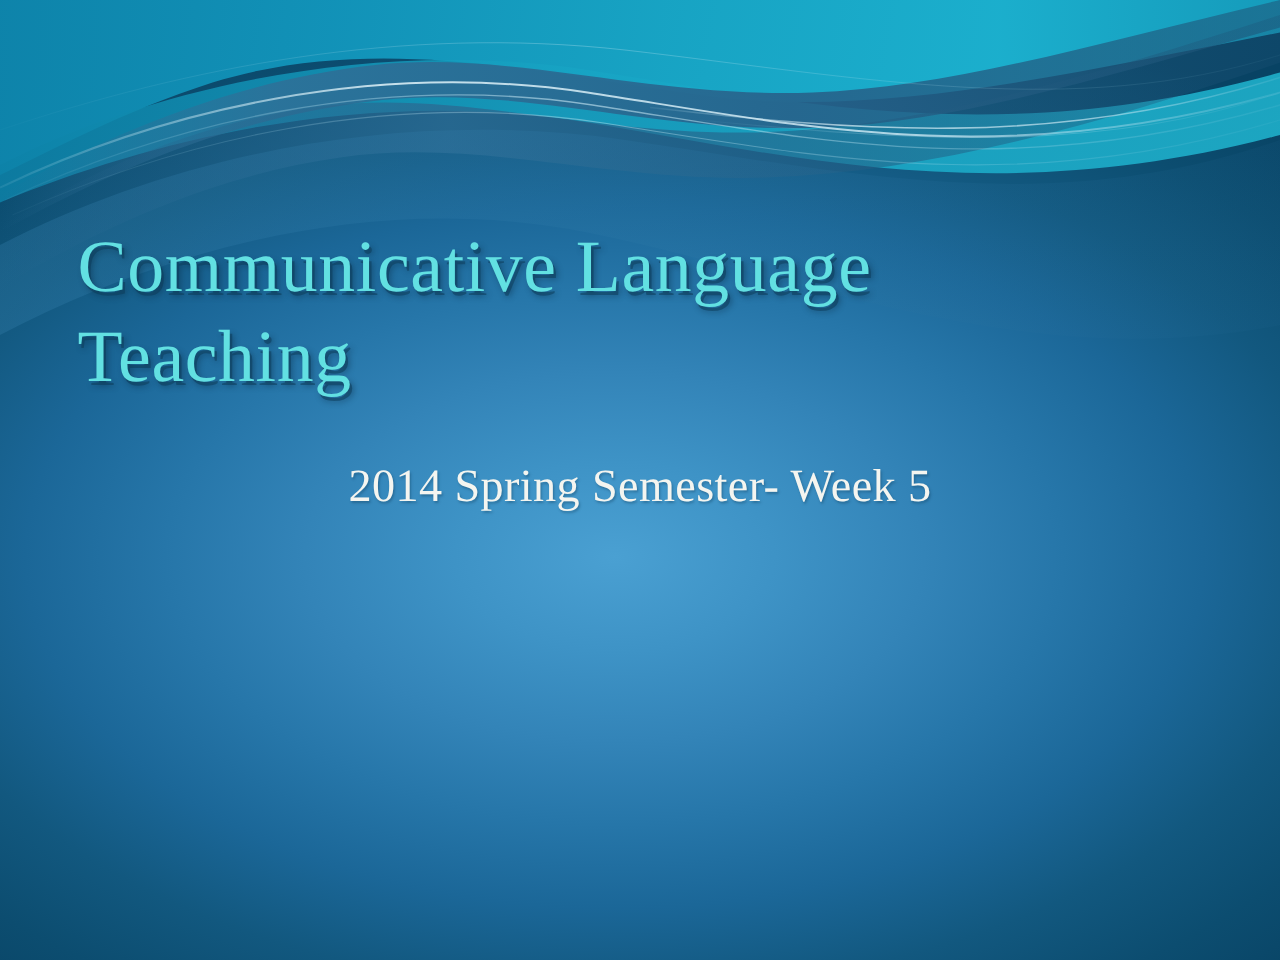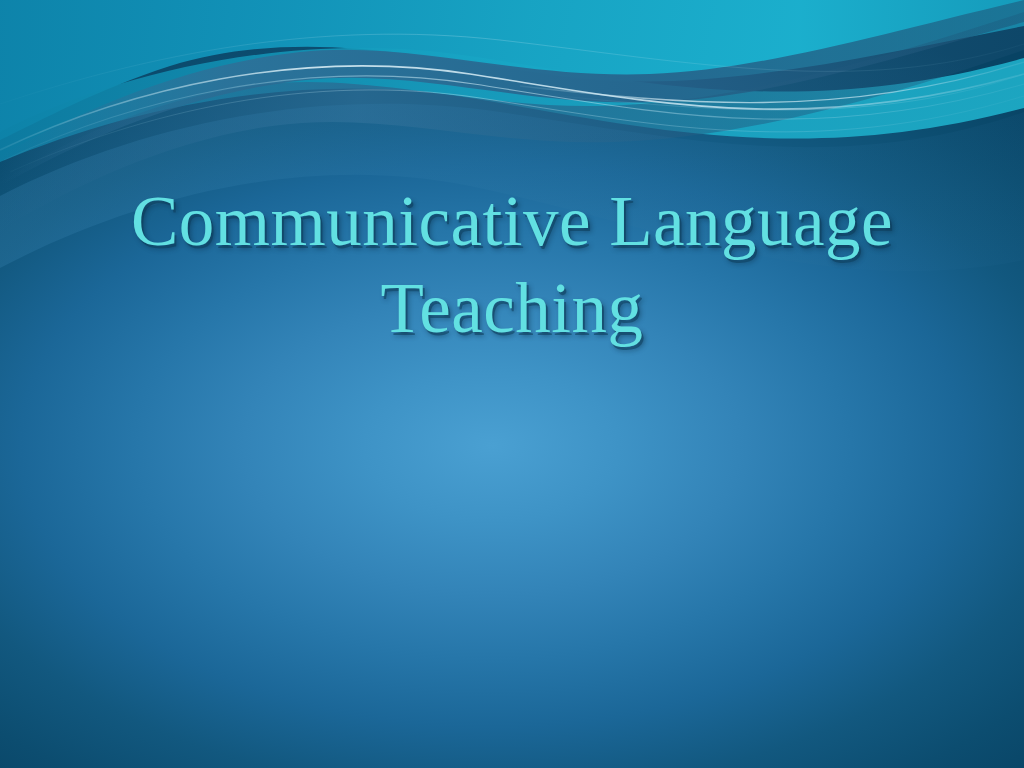--- a/index.html
+++ b/index.html
@@ -51,8 +51,7 @@
     left: 62px;
     top: 178px;
     width: 900px;
-    text-align: center;
-    font-size: 71px;
+    font-size: 59px;
     line-height: 1.22;
     font-weight: 400;
     letter-spacing: 0.5px;

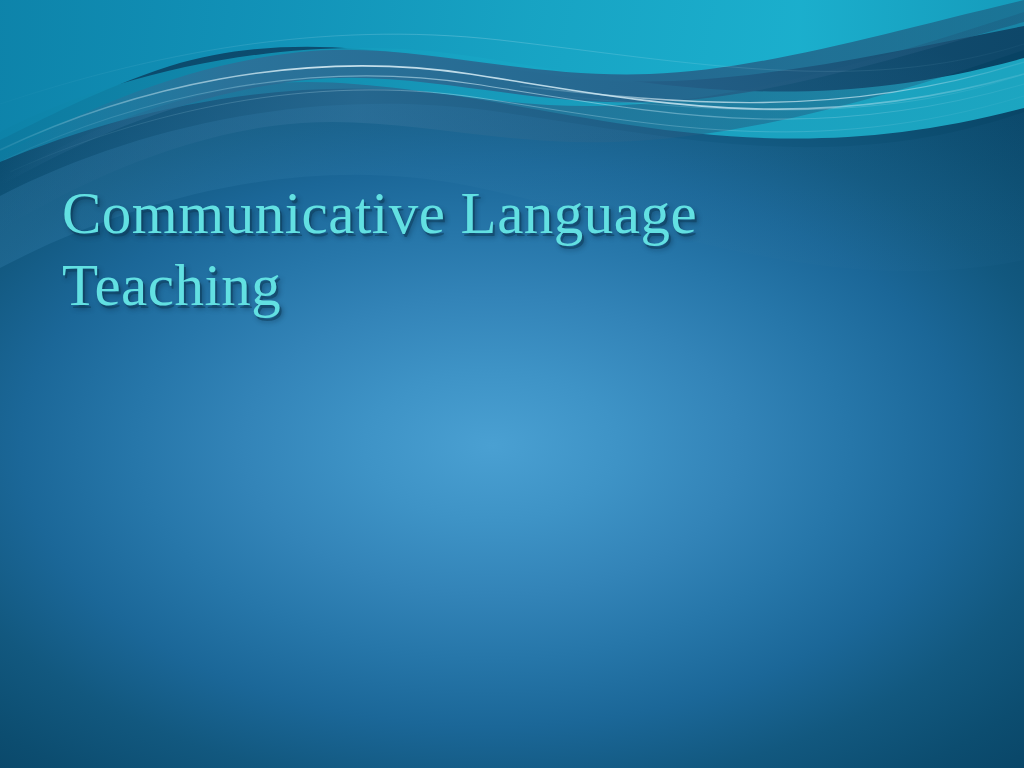--- a/index.html
+++ b/index.html
@@ -172,6 +172,7 @@
   <div class="text-layer">
     <div id="title">Communicative Language
 Teaching</div>
+    <div id="subtitle">2014 Spring Semester- Week 5</div>
   </div>
 
 </div>

